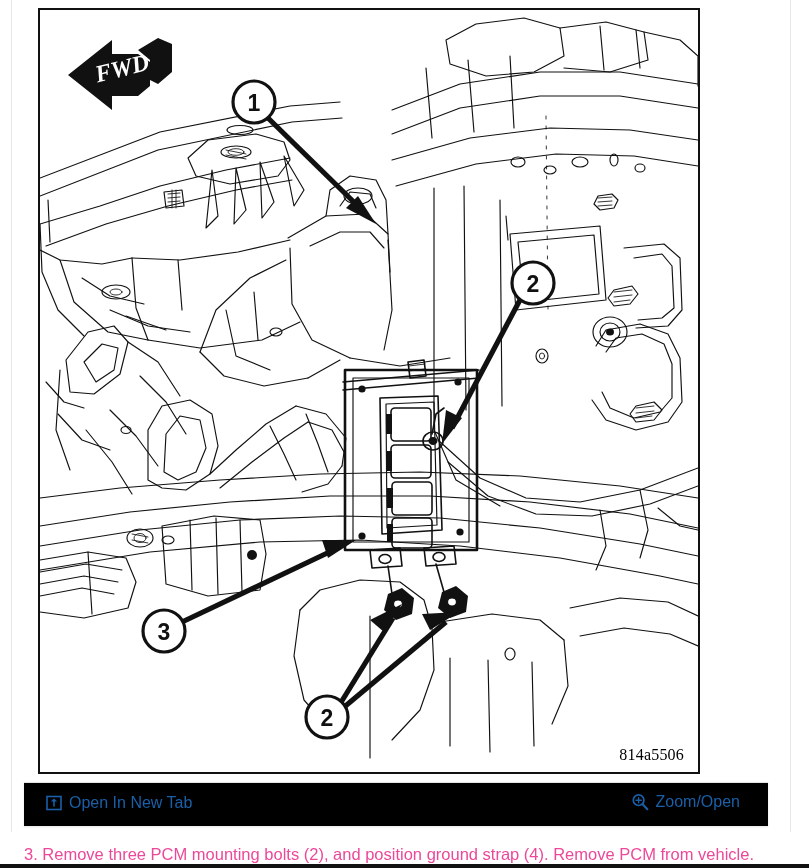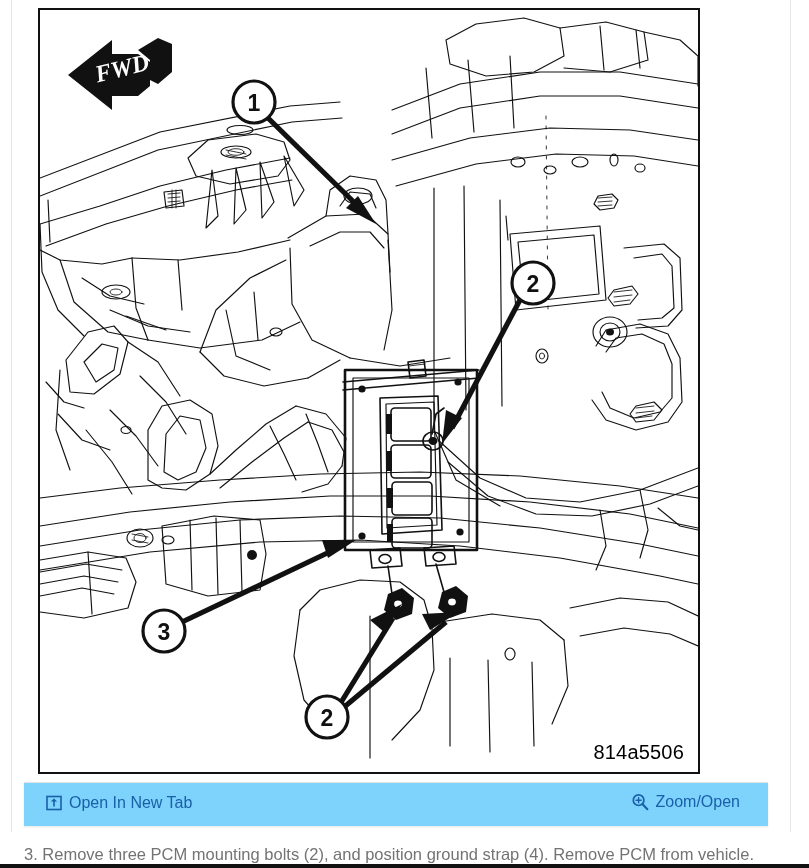--- a/index.html
+++ b/index.html
@@ -63,8 +63,8 @@
     position: absolute;
     right: 14px;
     bottom: 8px;
-    font-family: Liberation Sans, sans-serif;
-    font-size: 20px;
+    font-family: Liberation Serif, serif;
+    font-size: 16px;
     color: #000000;
     letter-spacing: .2px;
   }

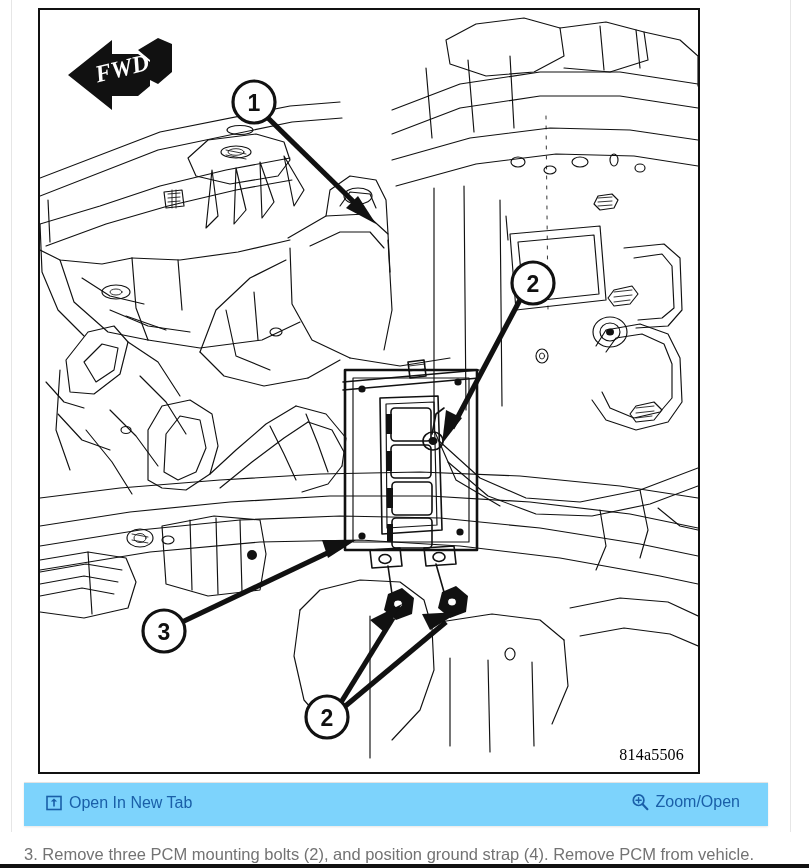--- a/index.html
+++ b/index.html
@@ -76,7 +76,7 @@
     top: 782px;
     width: 744px;
     height: 44px;
-    background: #7dd3fc;
+    background: #000000;
     border-top: 1px solid #e3e3e3;
     box-shadow: 0 1px 2px rgba(0,0,0,.10);
     box-sizing: border-box;

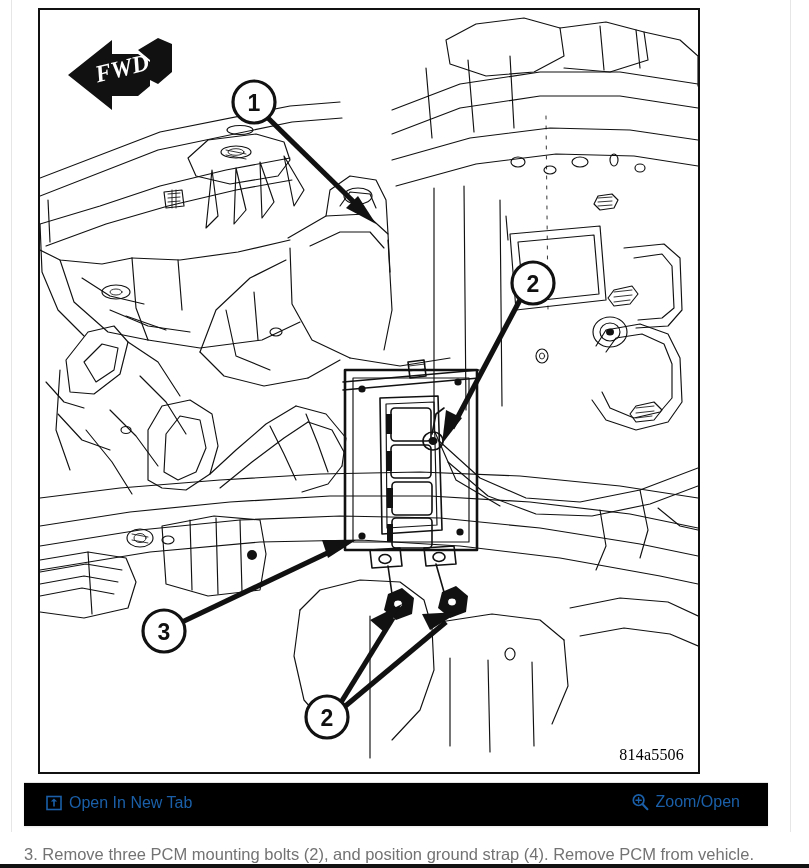--- a/index.html
+++ b/index.html
@@ -108,7 +108,7 @@
     top: 845px;
     width: 776px;
     font-size: 16.5px;
-    color: #737373;
+    color: #ec4899;
     font-family: "Liberation Sans", sans-serif;
     white-space: nowrap;
   }

